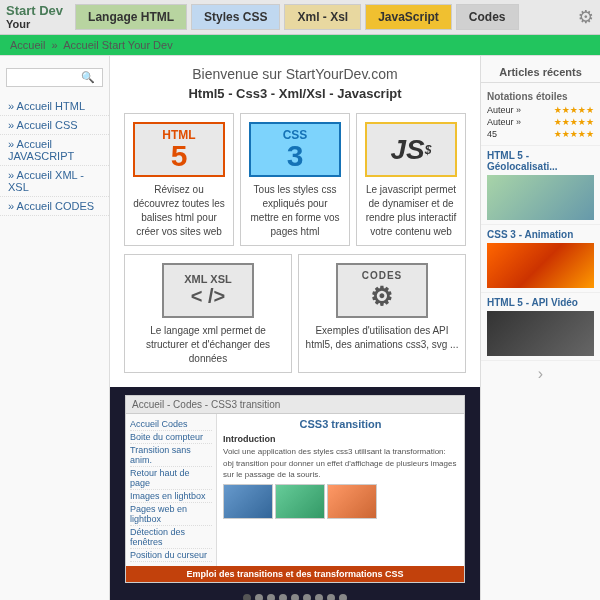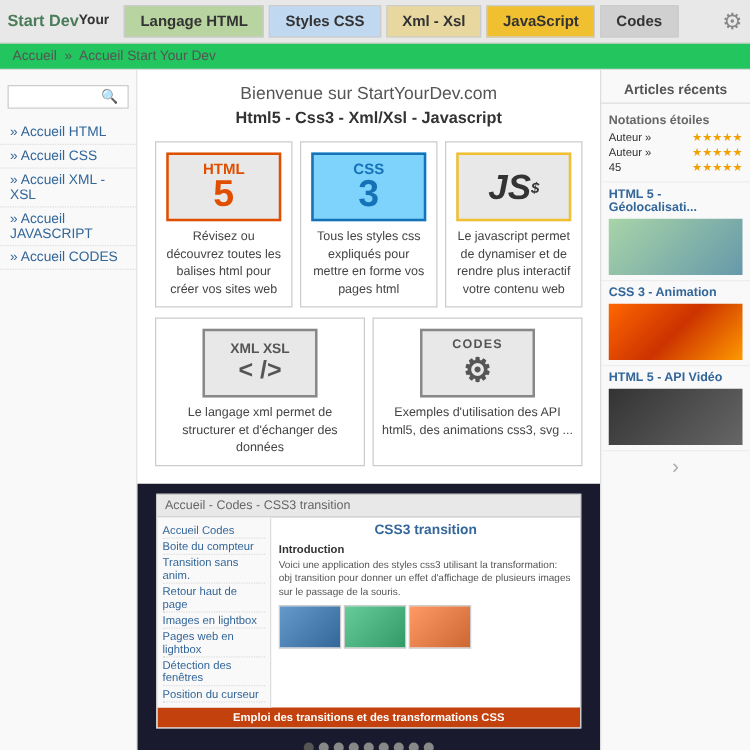--- a/index.html
+++ b/index.html
@@ -7,7 +7,7 @@
 
     
     #top-nav { background: #e8e8e8; border-bottom: 1px solid #ccc; display: flex; align-items: center; padding: 4px 6px; gap: 4px; }
-    #logo { display: flex; font-weight: bold; font-size: 11px; line-height: 1.1; margin-right: 8px; color: #333; }
+    #logo { display: flex; flex-direction: column; font-weight: bold; font-size: 11px; line-height: 1.1; margin-right: 8px; color: #333; }
     #logo span:first-child { color: #4a7c59; font-size: 13px; }
     #logo span:last-child { color: #333; }
     .nav-tab { padding: 5px 12px; font-size: 12px; font-weight: bold; cursor: pointer; border: 1px solid #ccc; text-align: center; }

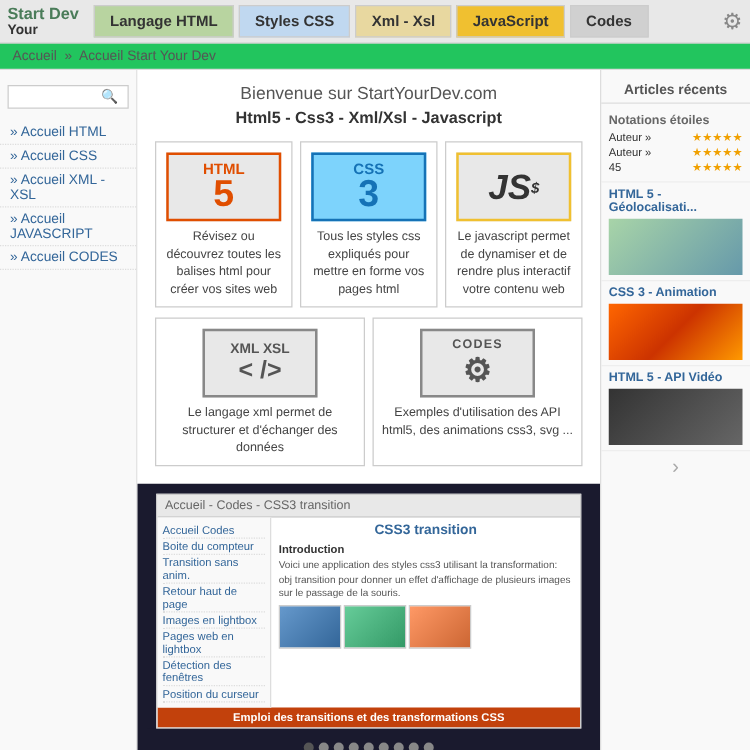--- a/index.html
+++ b/index.html
@@ -119,8 +119,8 @@
     </div>
     <a class="sidebar-link">» Accueil HTML</a>
     <a class="sidebar-link">» Accueil CSS</a>
+    <a class="sidebar-link">» Accueil JAVASCRIPT</a>
     <a class="sidebar-link">» Accueil XML - XSL</a>
-    <a class="sidebar-link">» Accueil JAVASCRIPT</a>
     <a class="sidebar-link">» Accueil CODES</a>
   </div>
 

